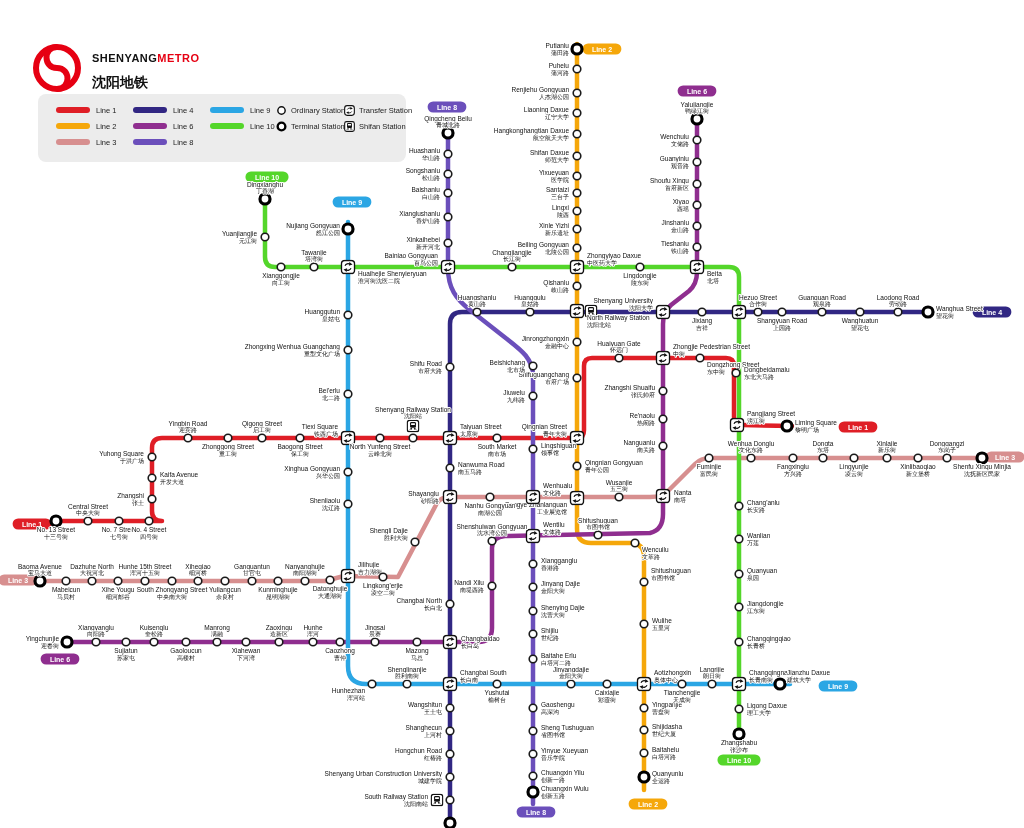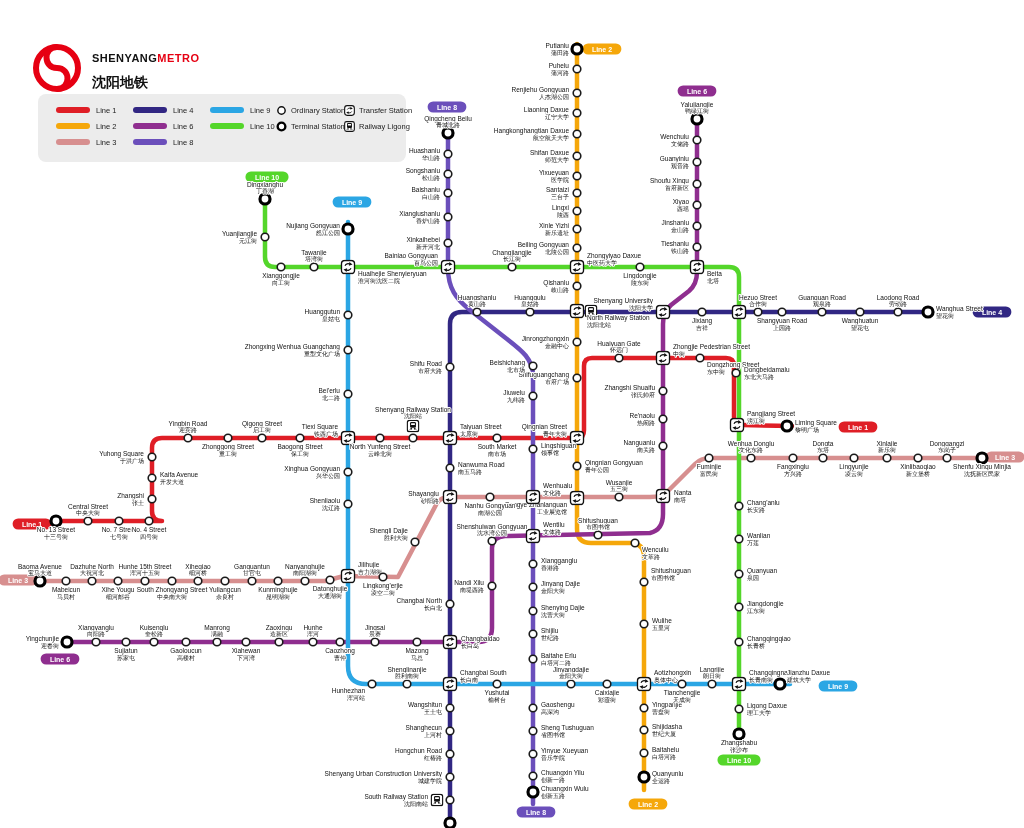--- a/index.html
+++ b/index.html
@@ -1074,7 +1074,7 @@
         <svg class="lg-icon" viewBox="0 0 20 20">
           <use href="#ic-rail"></use>
         </svg>
-        <div class="lg-label">Railway Ligong</div>
+        <div class="lg-label">Shifan Station</div>
       </div>
     </div>
 

